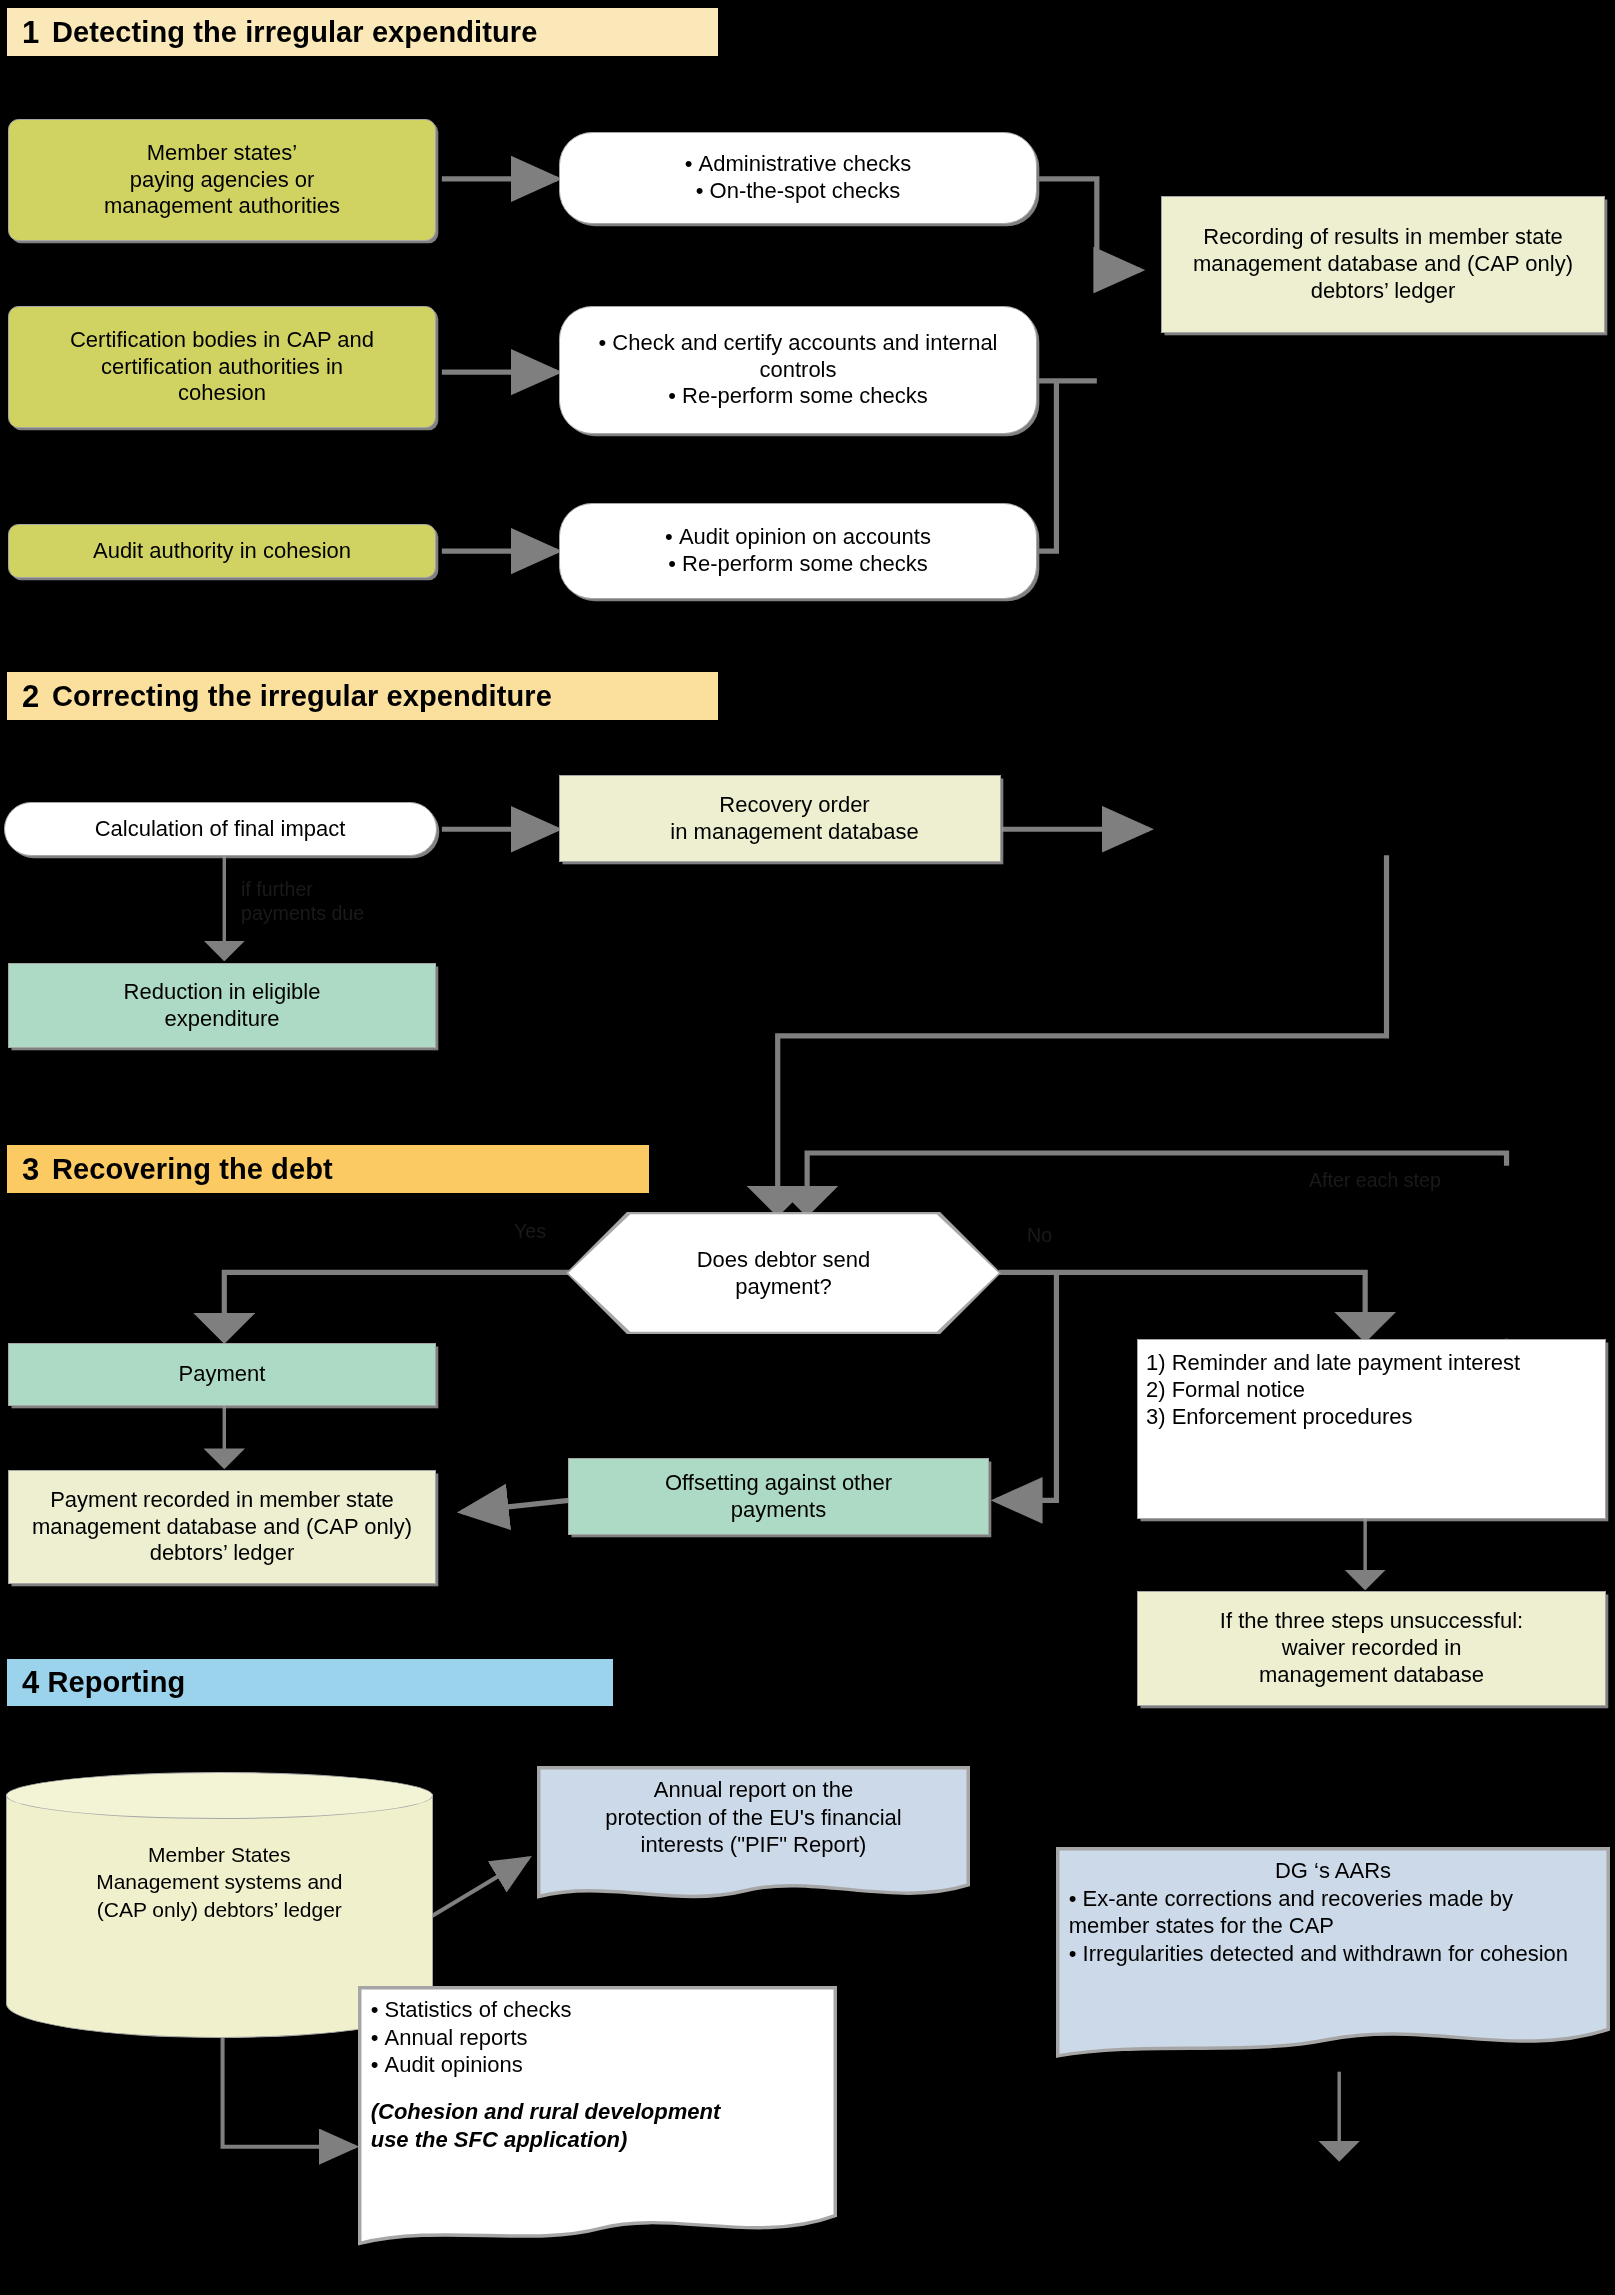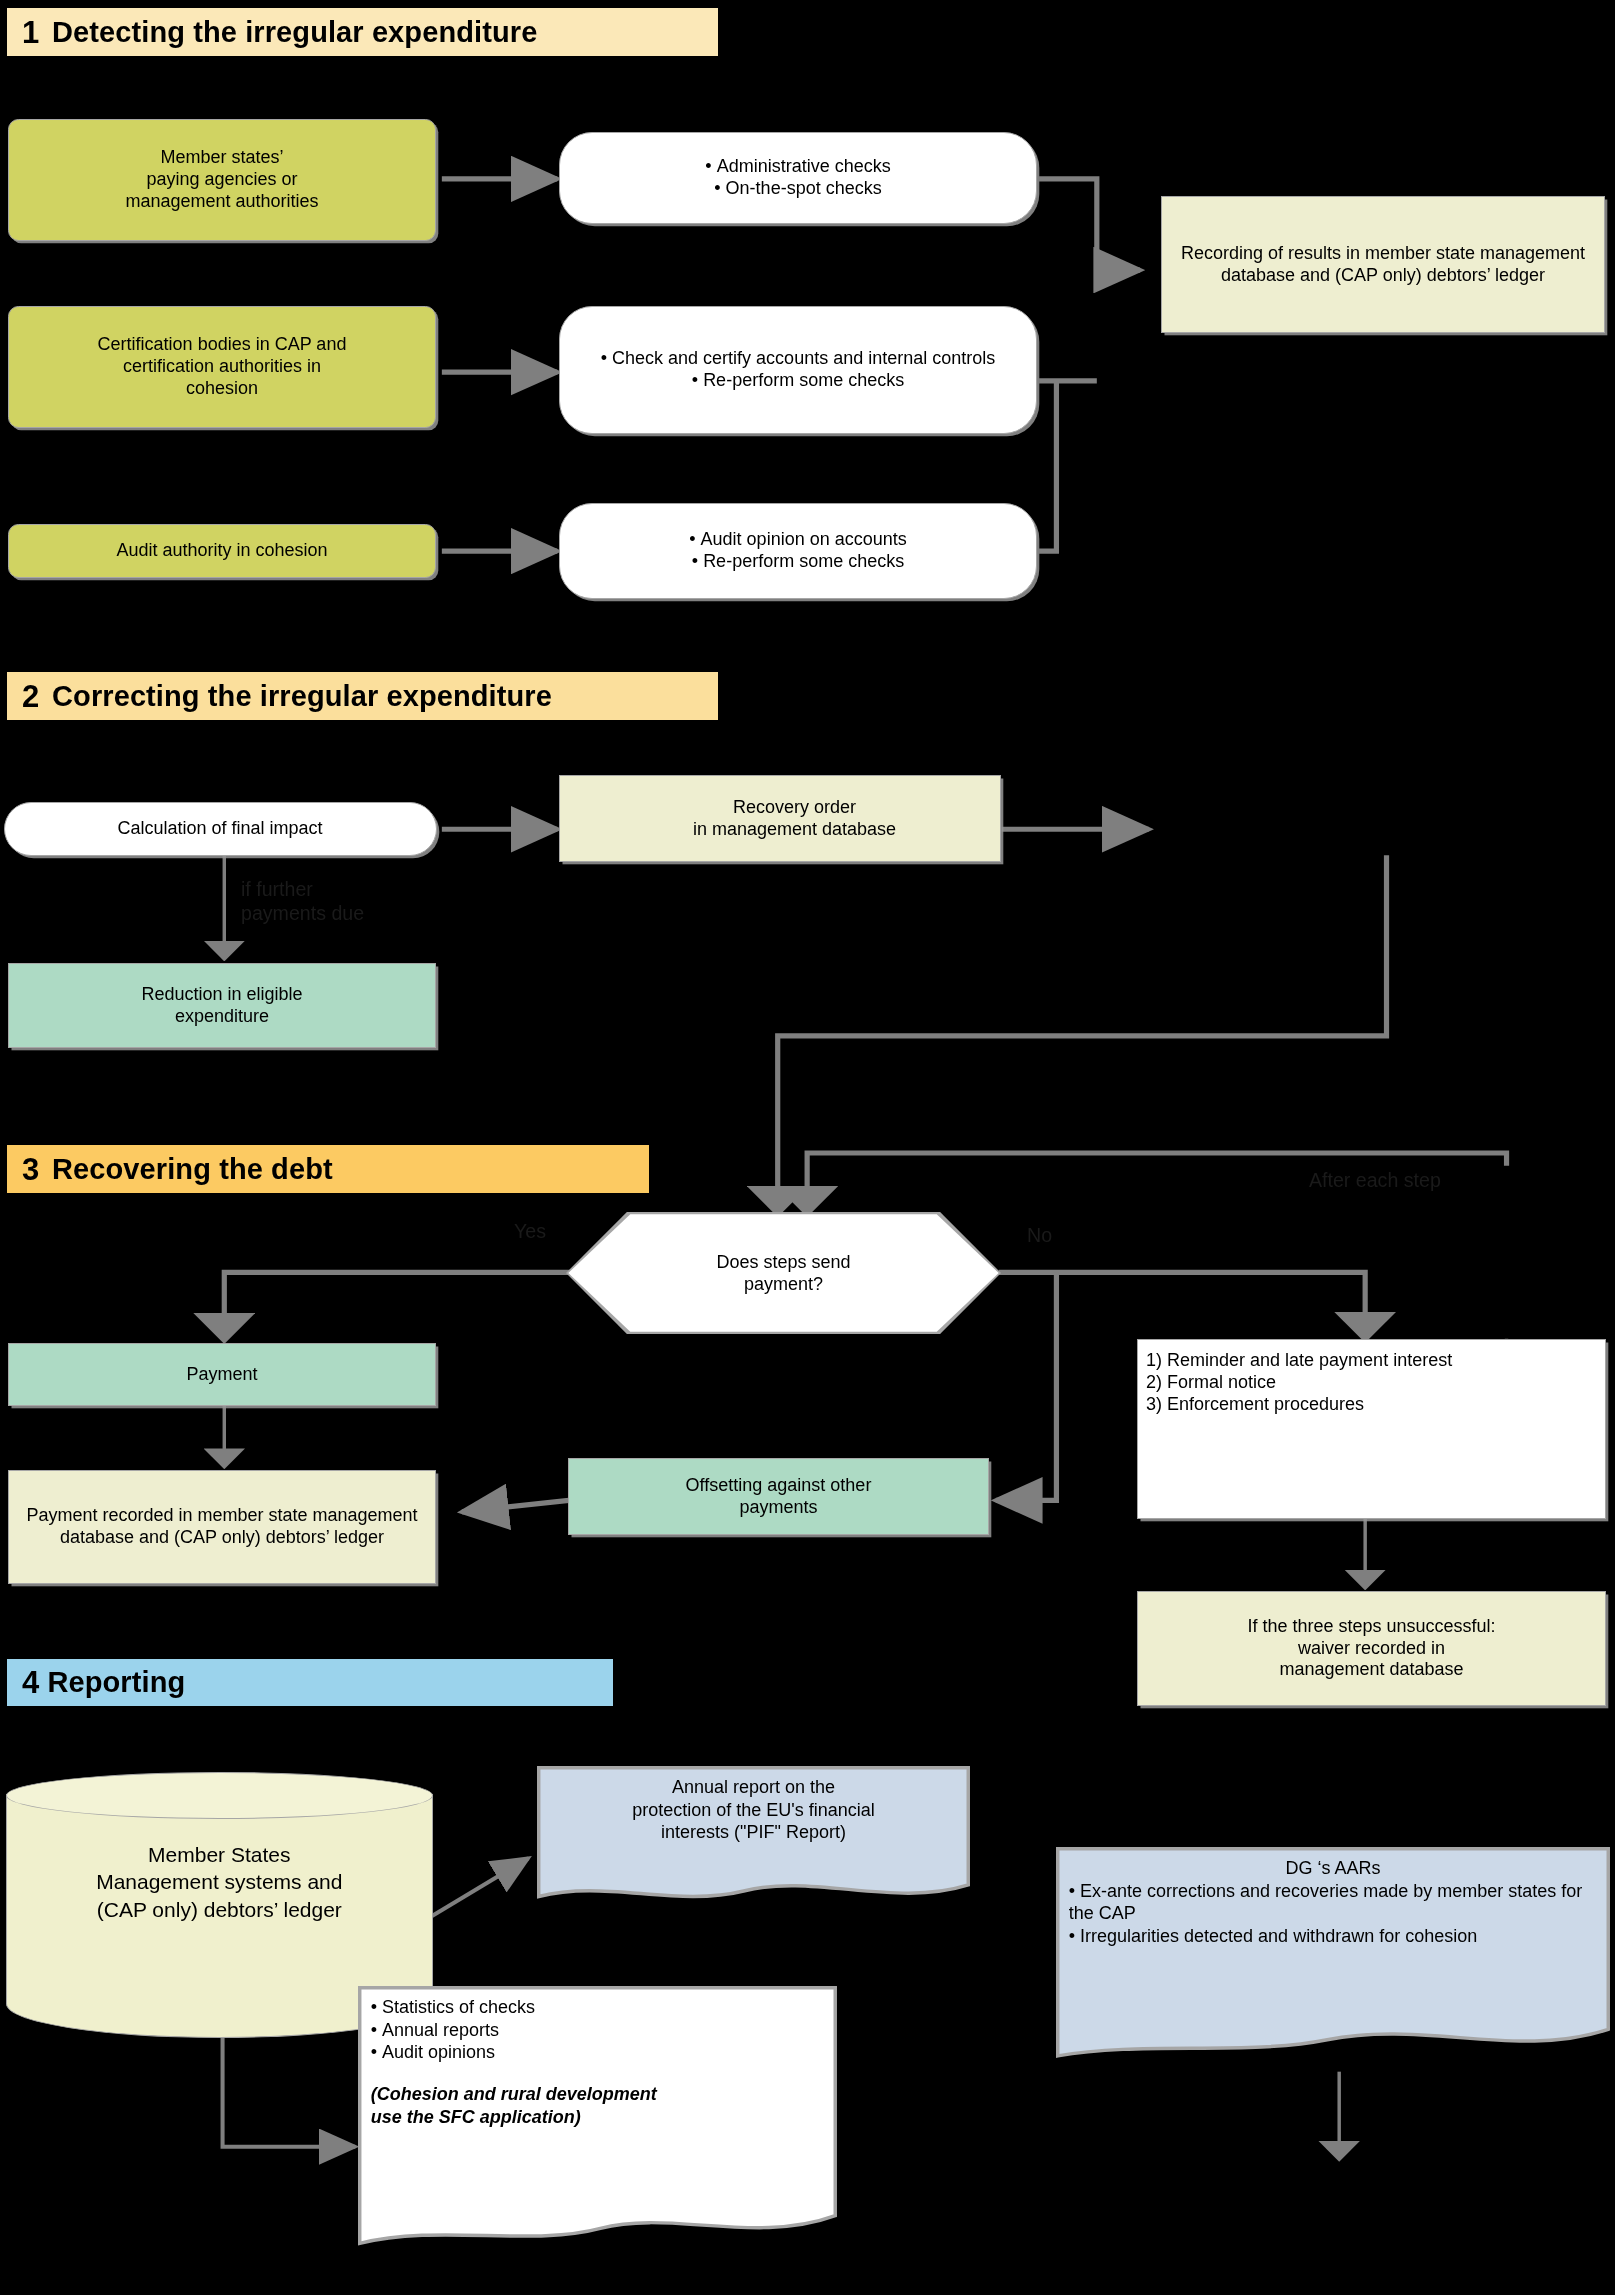--- a/index.html
+++ b/index.html
@@ -20,7 +20,7 @@
   .rounded{border-radius:10.4px;}
   .pill{border-radius:33px;}
   .stadium{border-radius:577px;}
-  .fs38{font-size:18px;}
+  .fs38{font-size:22px;}
 
   .left{text-align:left;}
   .bul{display:block;}

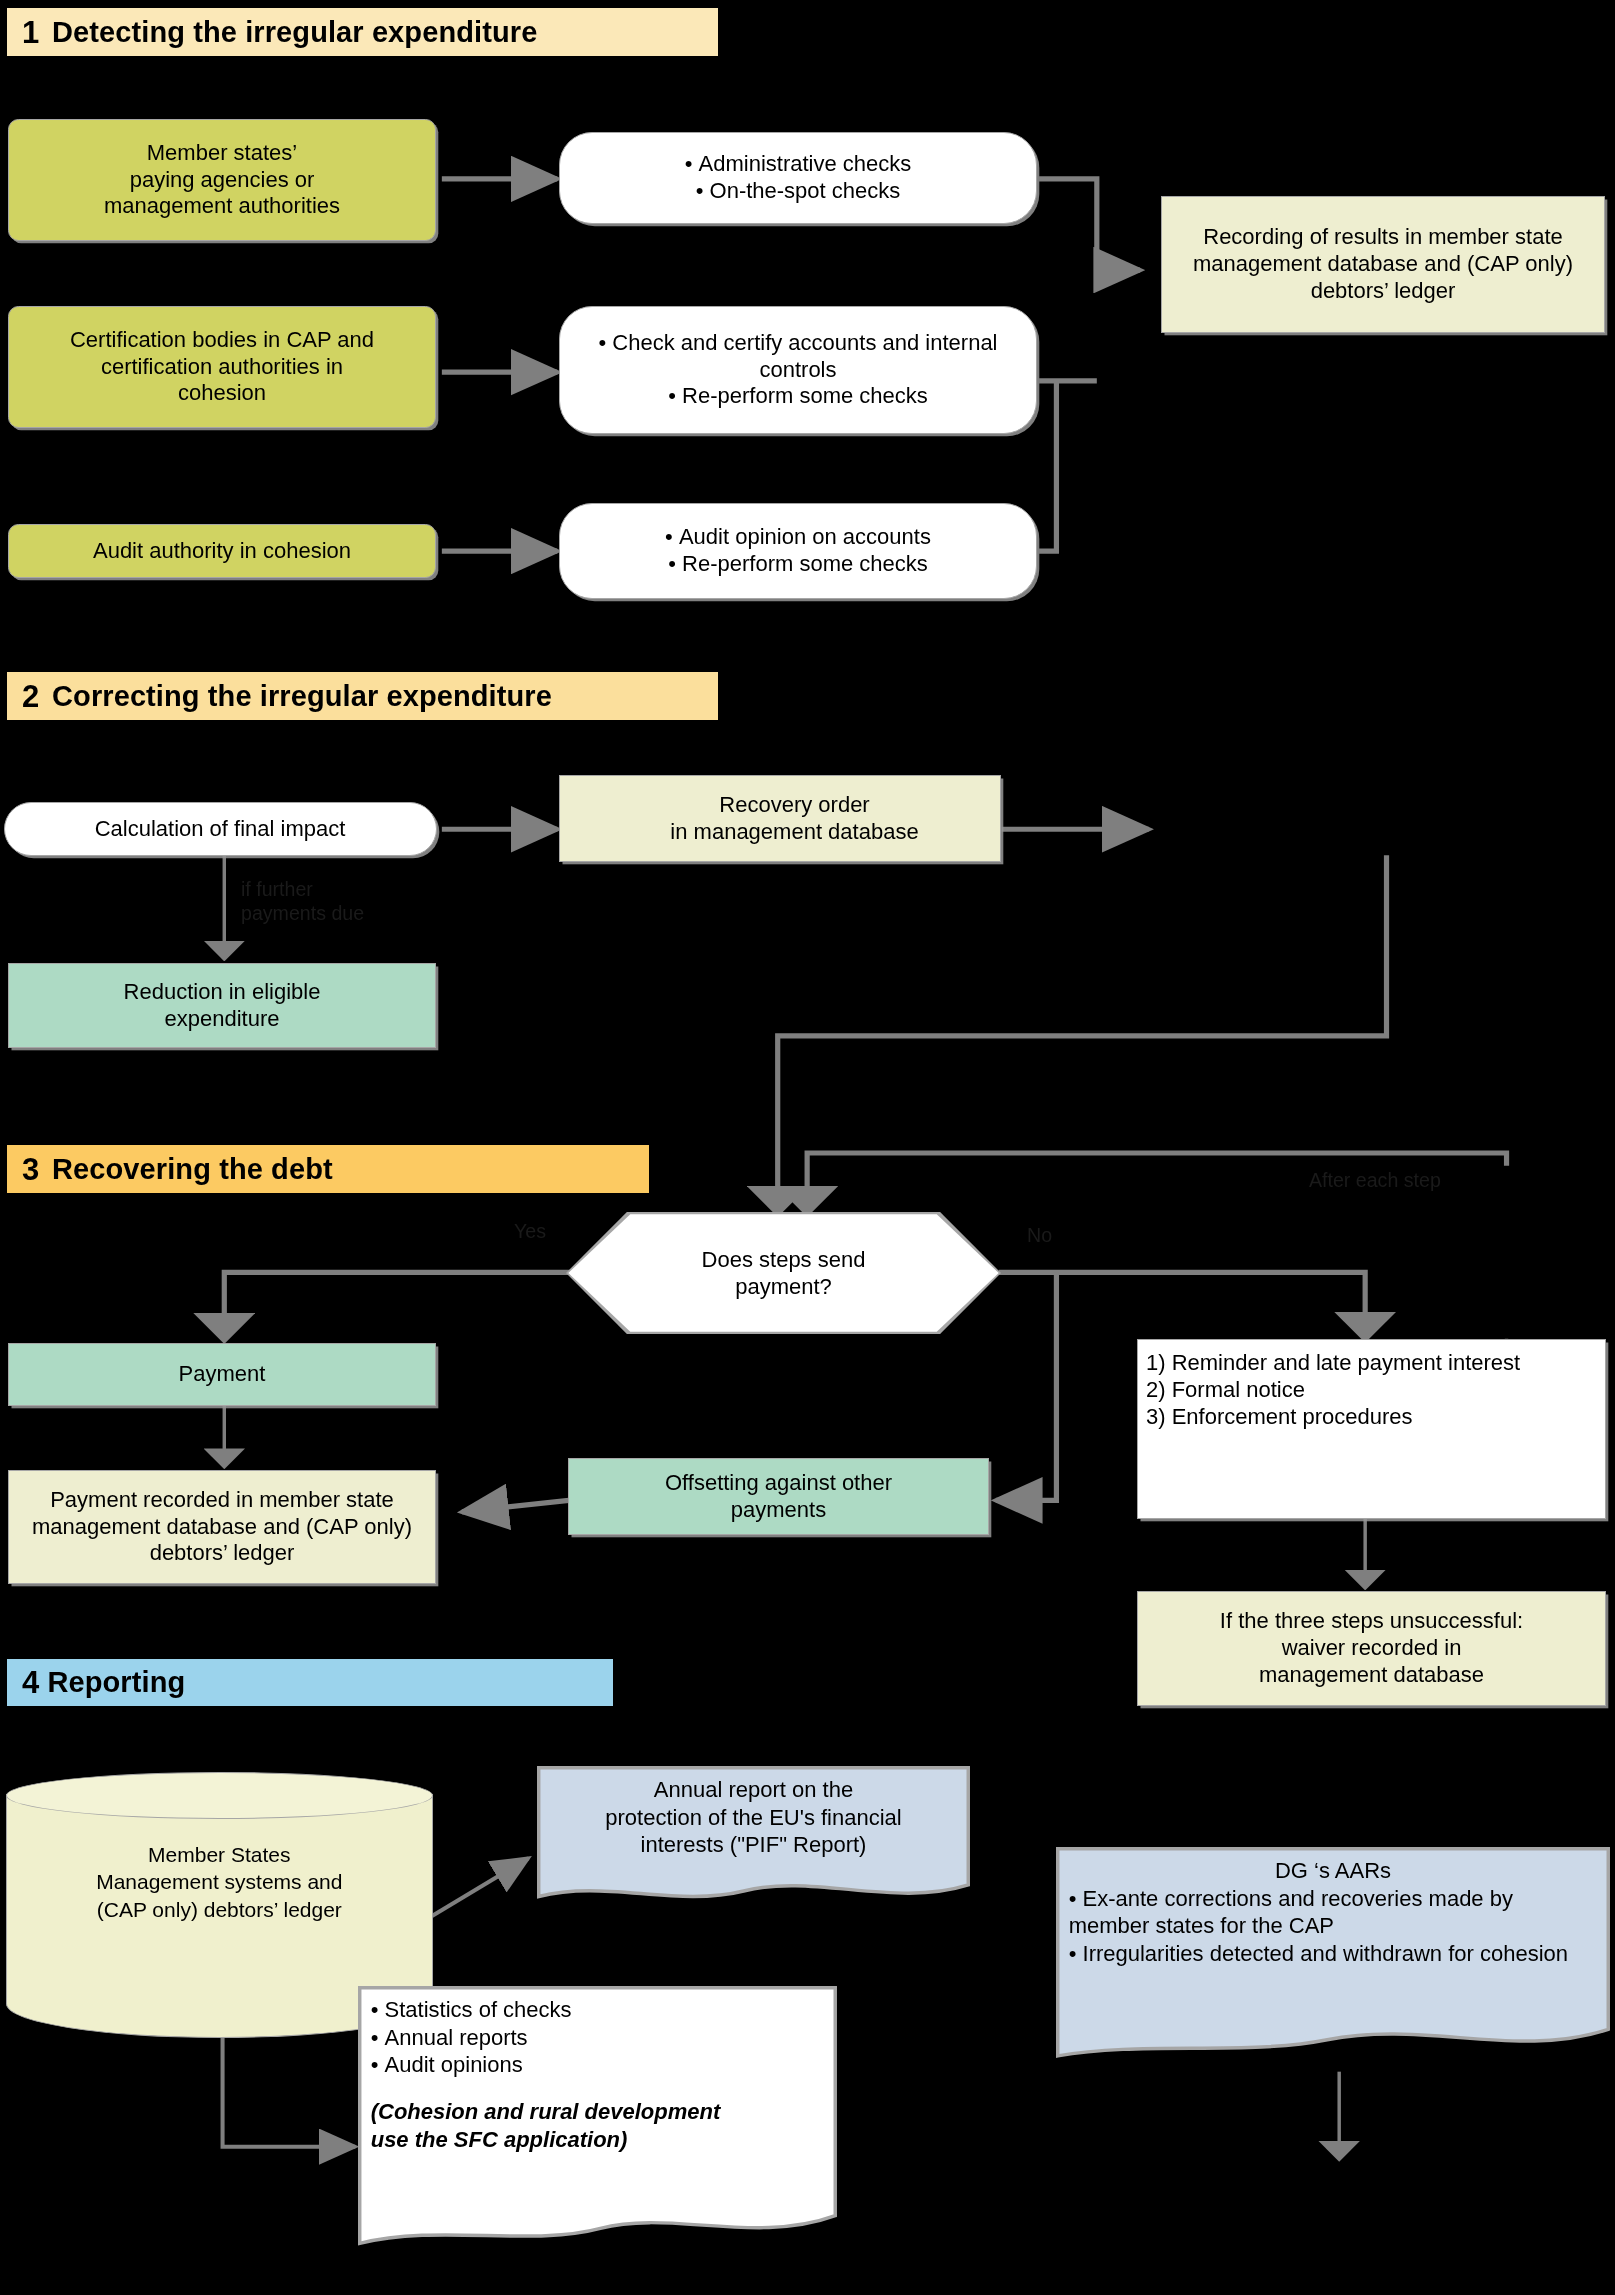--- a/index.html
+++ b/index.html
@@ -181,7 +181,7 @@
   <div class="hexwrap" style="left:566px;top:1212px;width:435px;height:122px;">
     <div class="hexborder"></div>
     <div class="hexface">
-      <div class="fs38" style="white-space:pre-line;line-height:1.25;">Does steps send
+      <div class="fs38" style="white-space:pre-line;line-height:1.25;">Does debtor send
 payment?</div>
     </div>
   </div>

